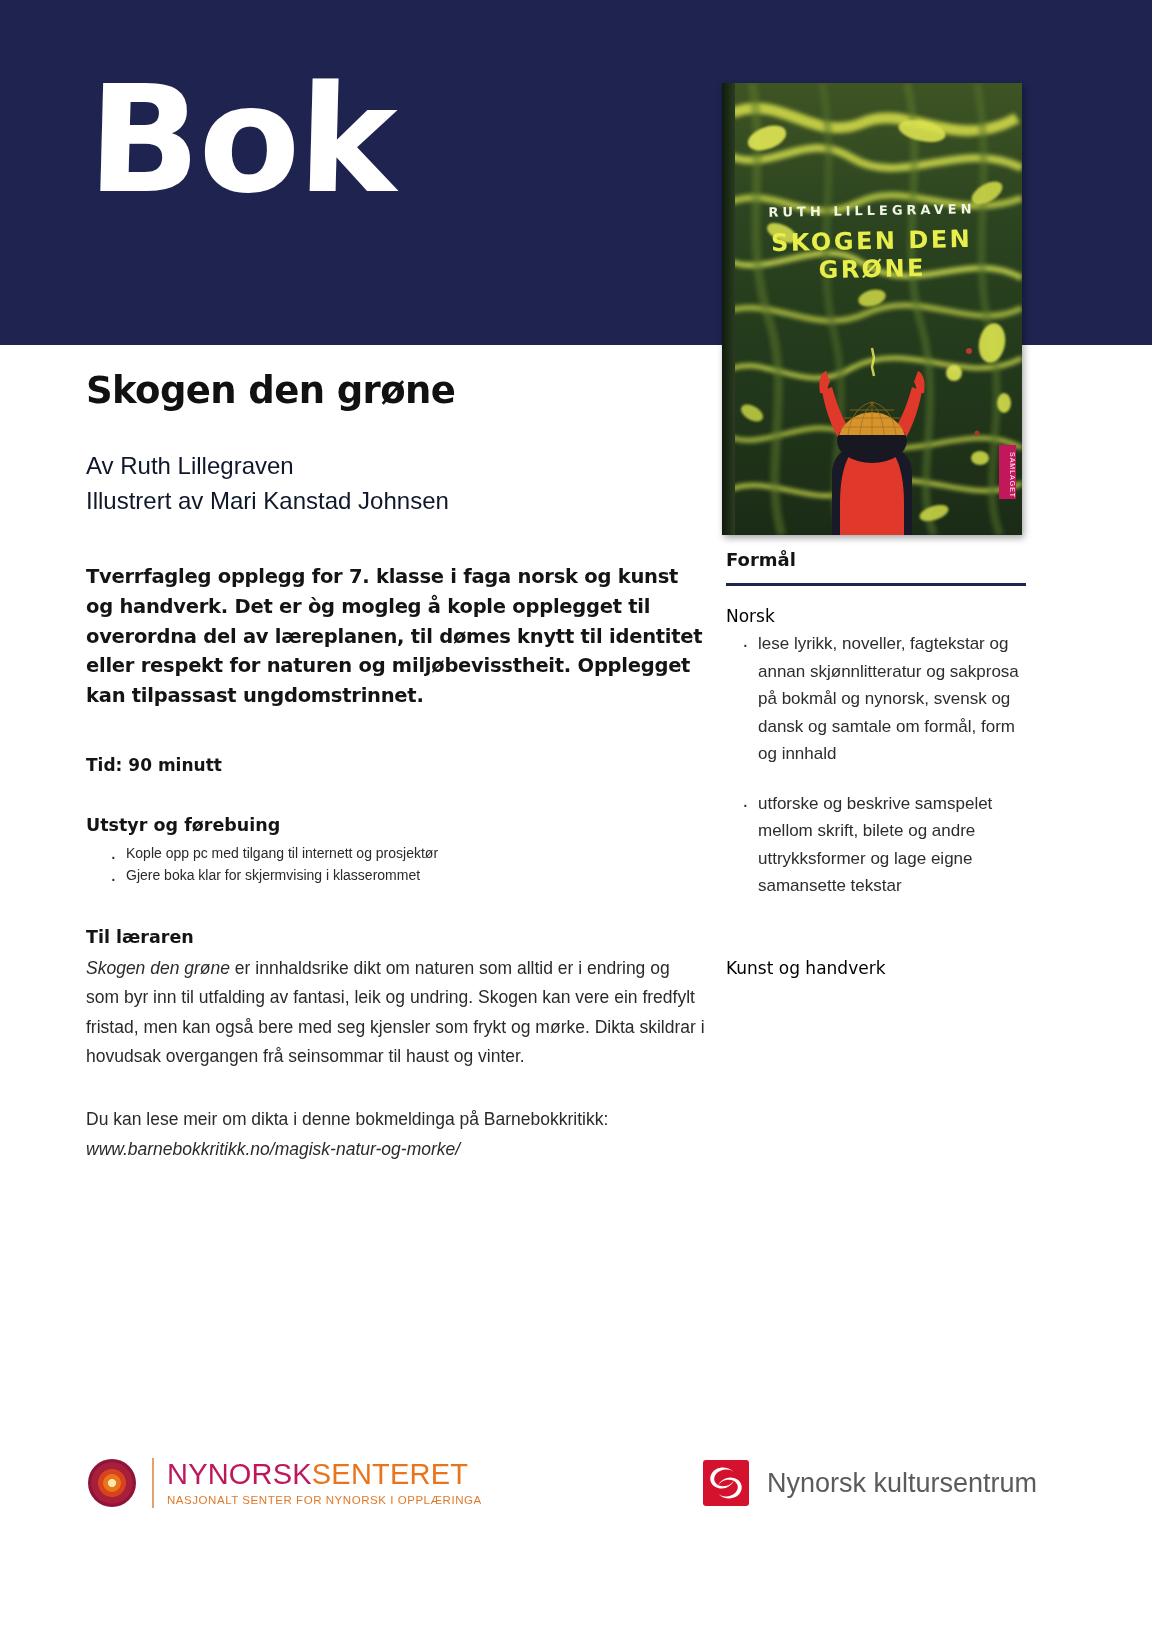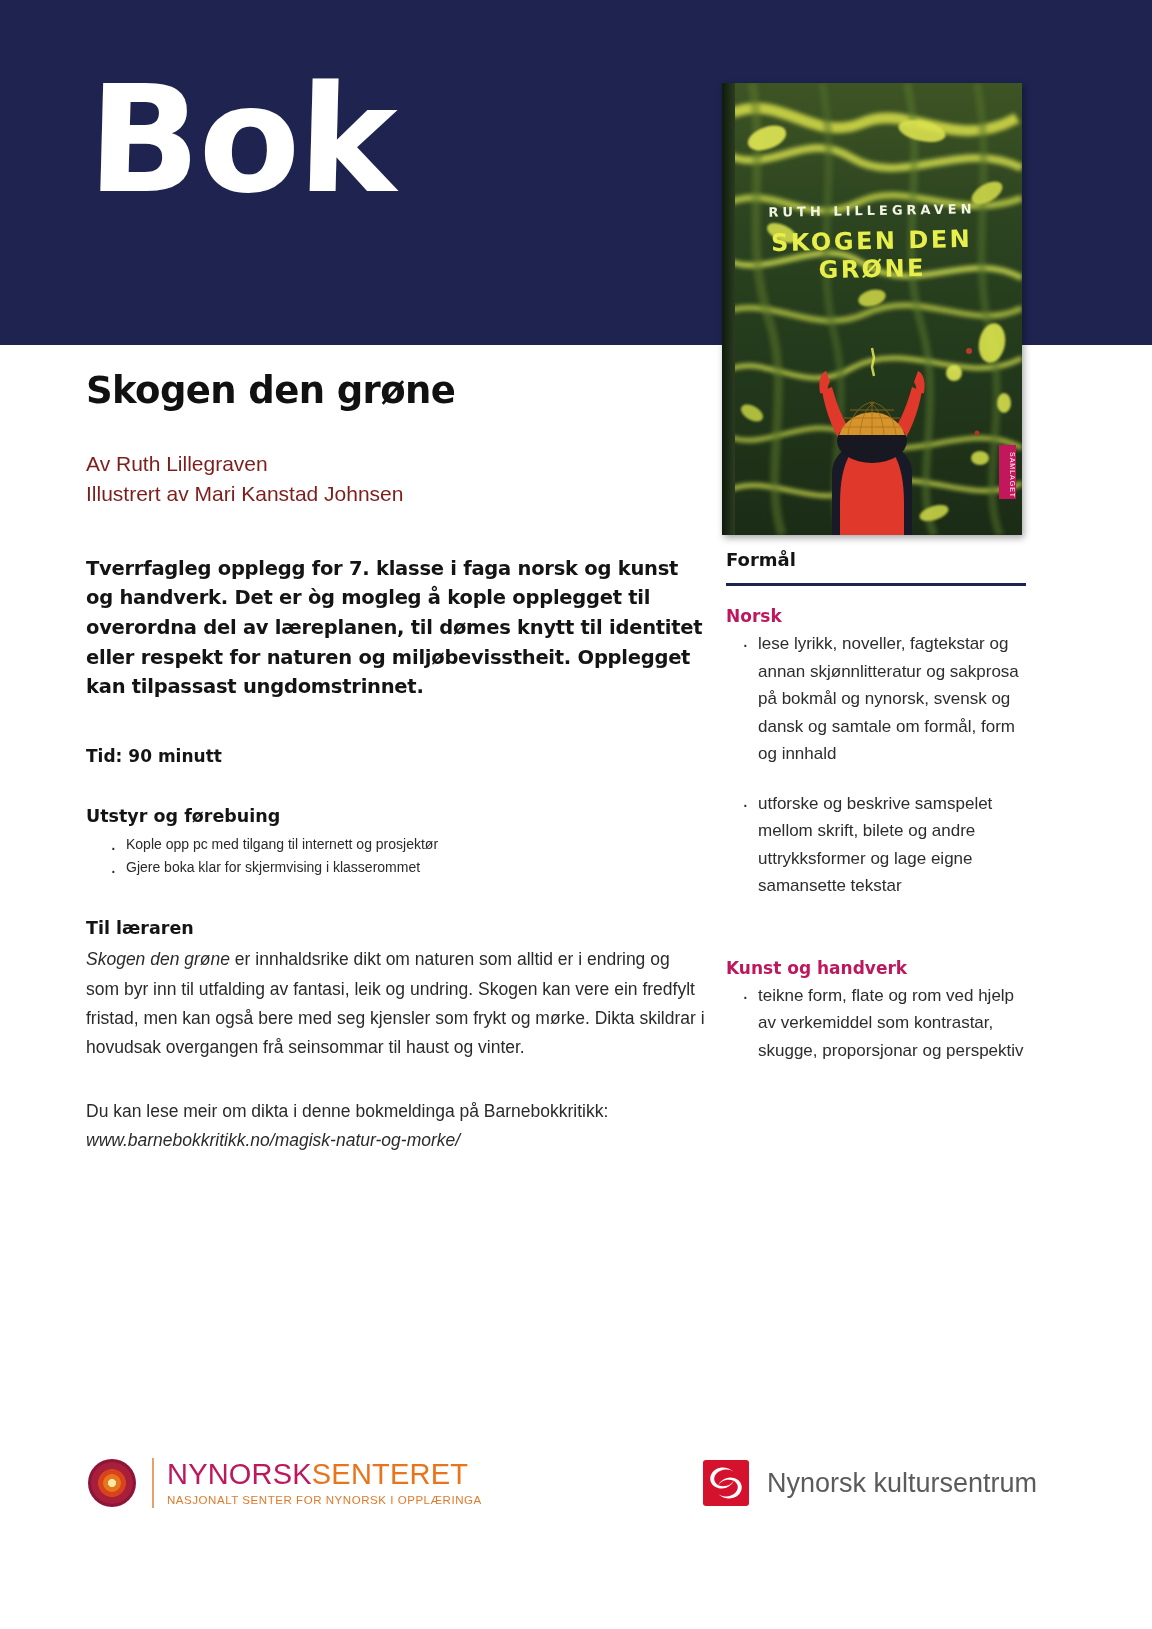--- a/index.html
+++ b/index.html
@@ -151,8 +151,8 @@
     line-height: 1.05;
   }
   .byline {
-    font-size: 21px;
-    color: #7f1d1d;
+    font-size: 24px;
+    color: #0f172a;
     line-height: 1.45;
     margin: 0 0 44px 0;
   }

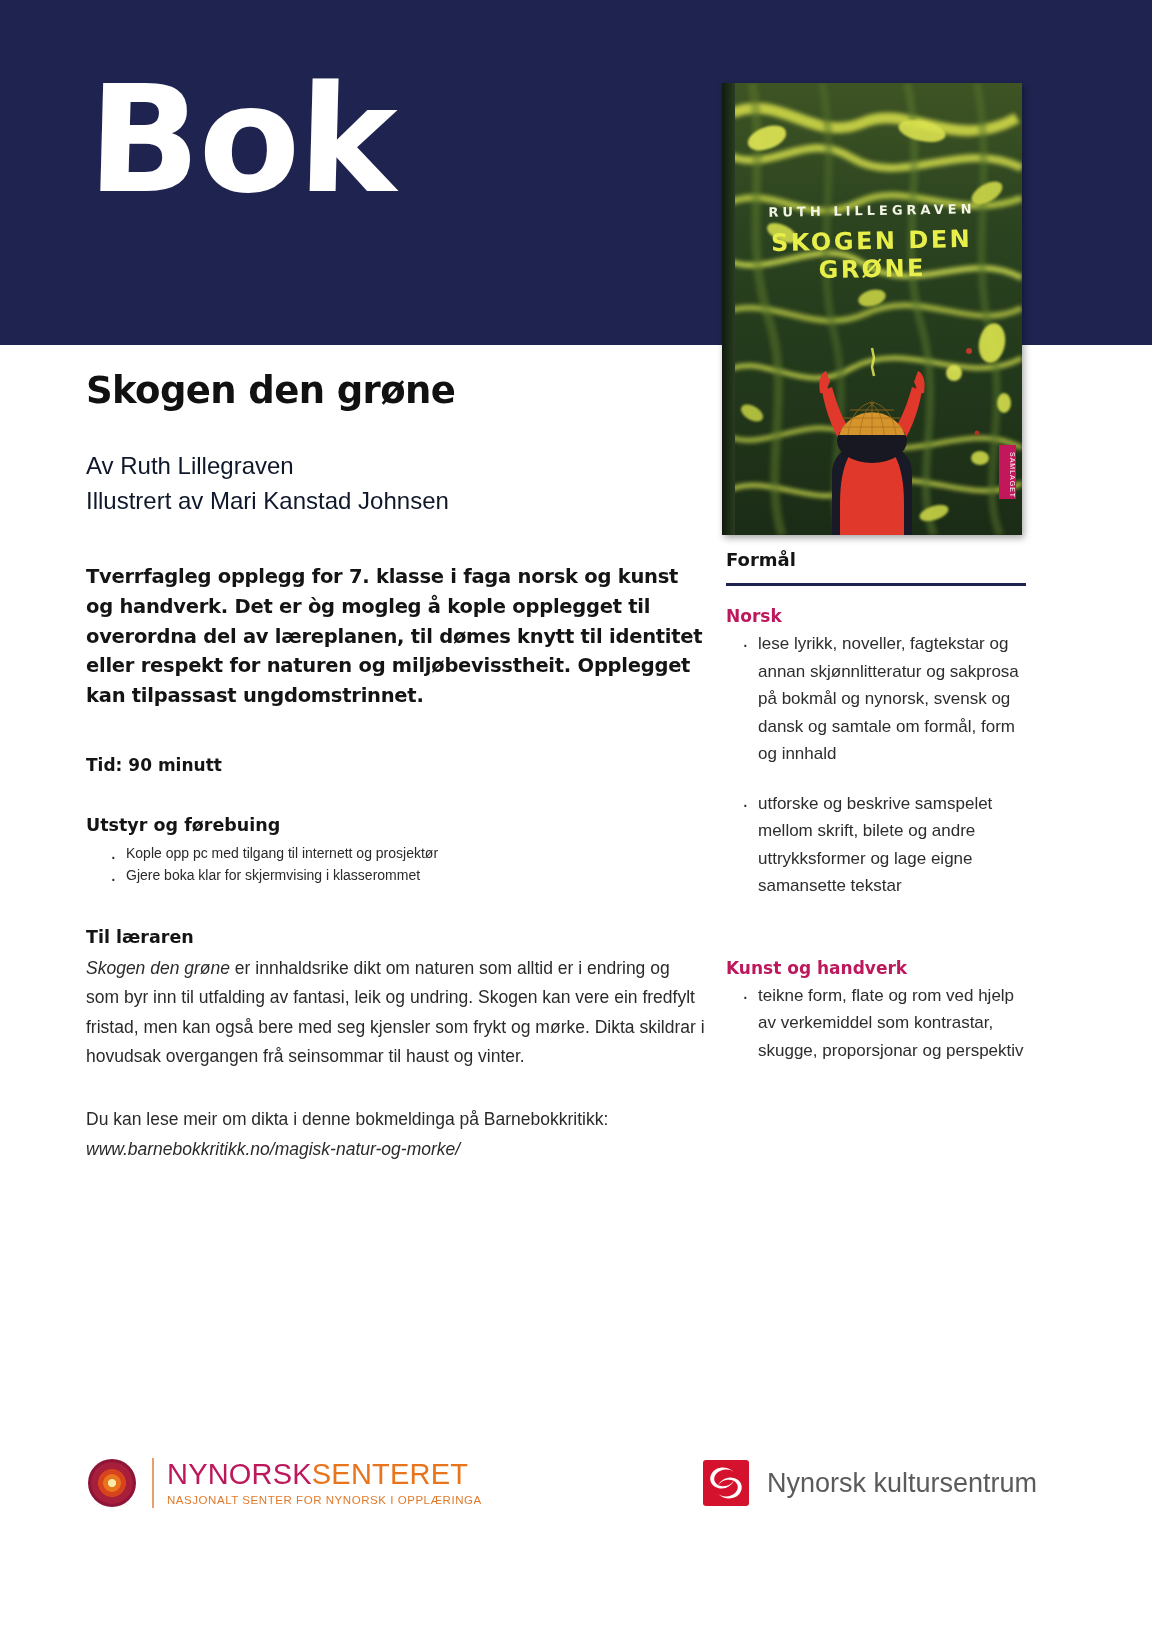--- a/index.html
+++ b/index.html
@@ -225,8 +225,8 @@
   .sub-head {
     font-family: "DejaVu Sans", sans-serif;
     font-size: 17px;
-    font-weight: 700;
-    color: #be185d;
+    font-weight: 400;
+    color: #000000;
     margin: 0 0 4px 0;
   }
   ul.r-bullets {

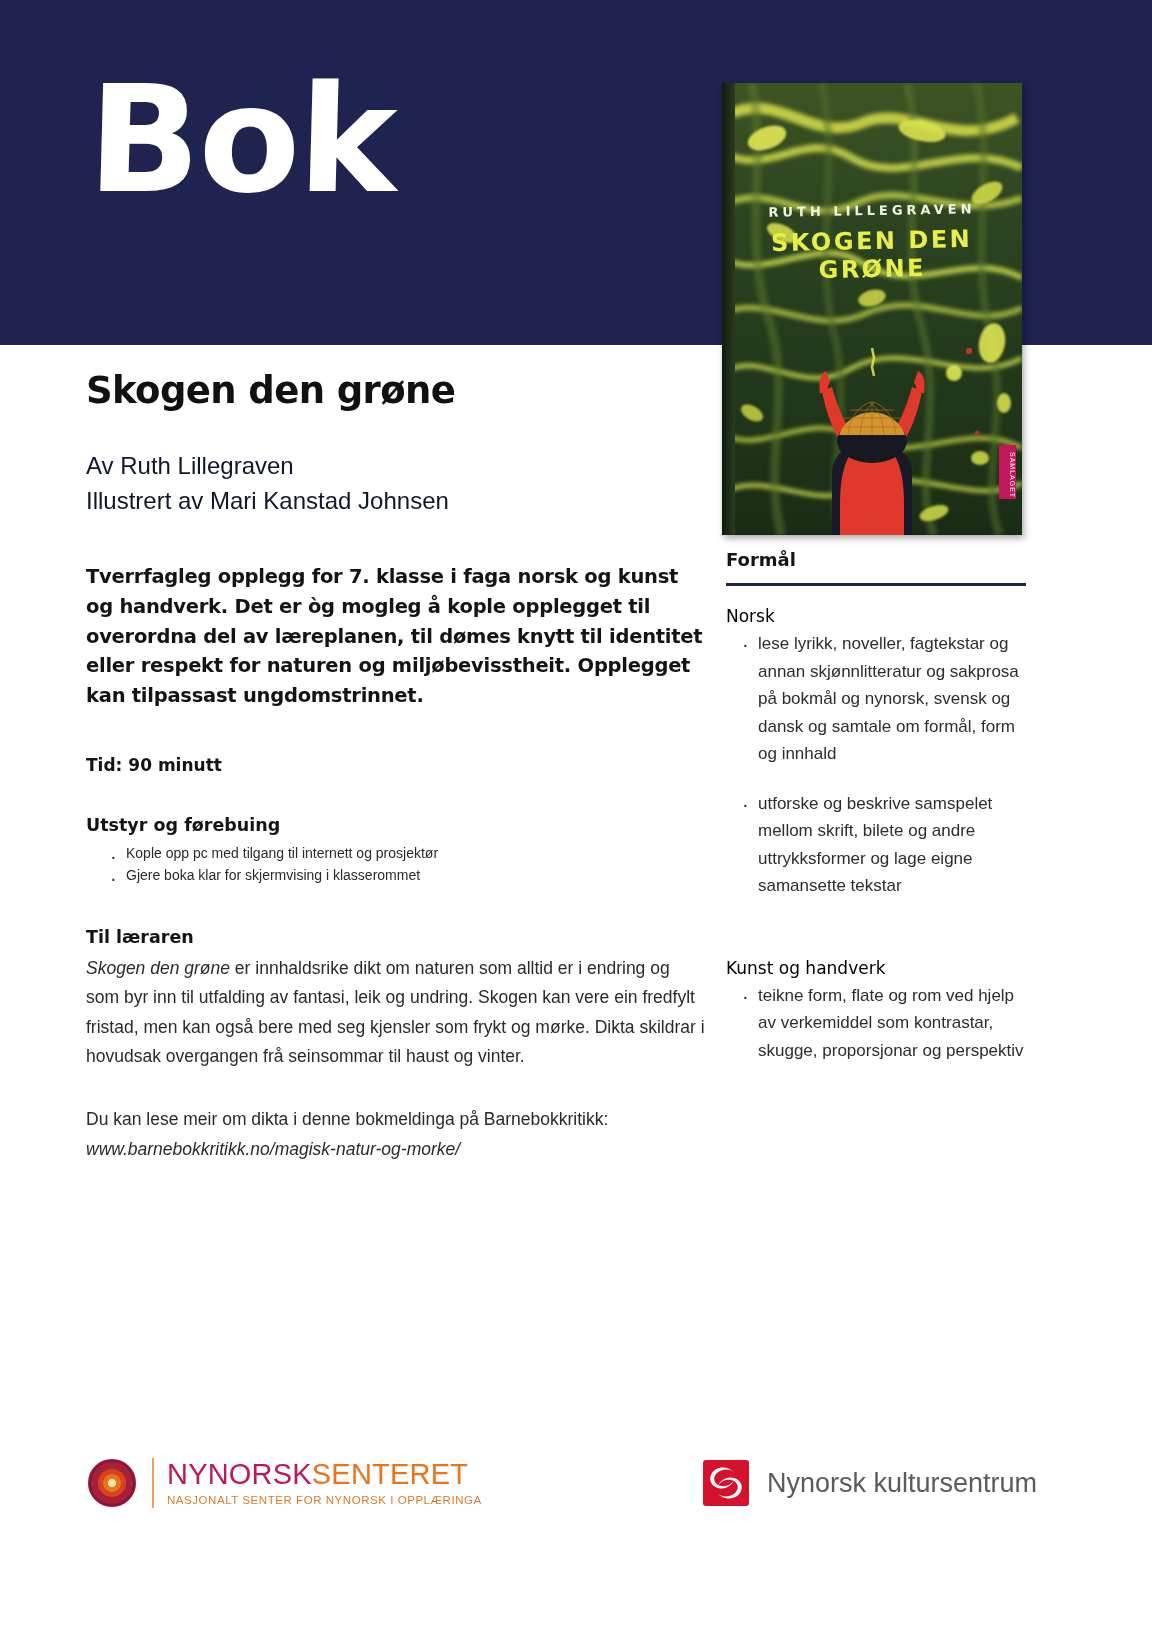--- a/index.html
+++ b/index.html
@@ -467,9 +467,6 @@
       <div class="gap-kunst"></div>
 
       <h3 class="sub-head">Kunst og handverk</h3>
-      <ul class="r-bullets">
-        <li>teikne form, flate og rom ved hjelp av verkemiddel som kontrastar, skugge, proporsjonar og perspektiv</li>
-      </ul>
     </div>
   </div>
 

